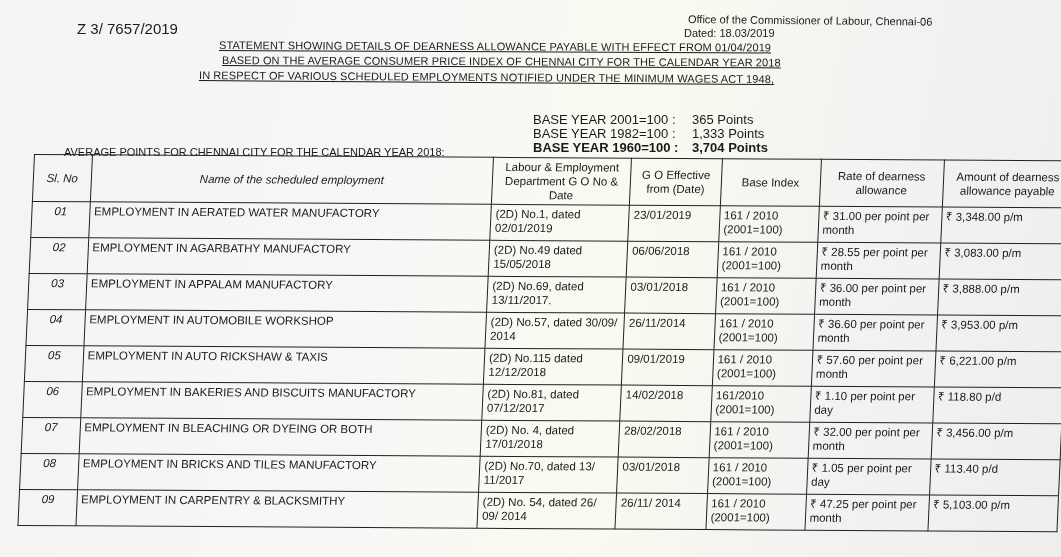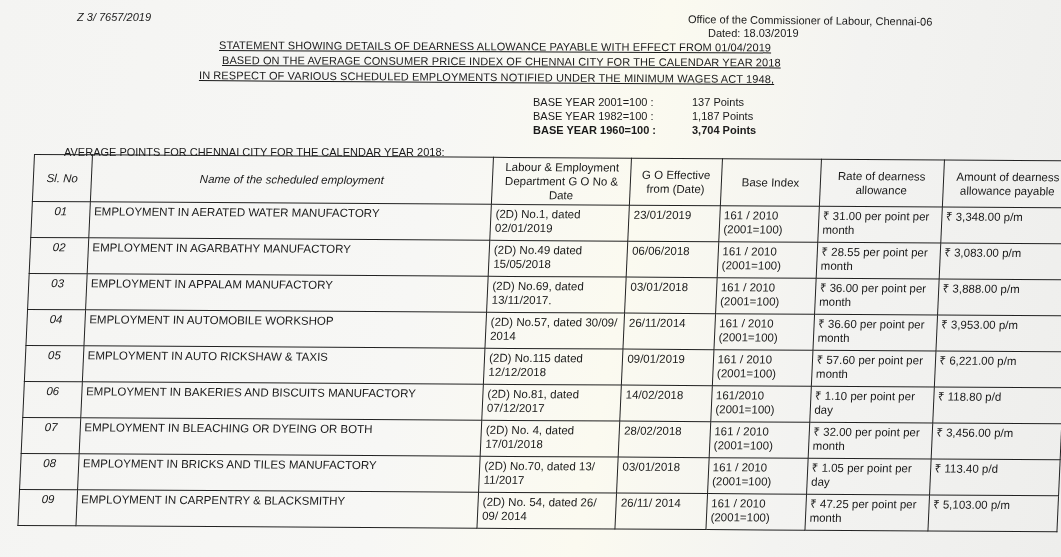--- a/index.html
+++ b/index.html
@@ -9,7 +9,7 @@
     font-family: "Liberation Sans", sans-serif; color:#1a1a1a;
   }
   .abs { position:absolute; white-space:nowrap; }
-  .ref { left:77px; top:11px; font-size:11px; font-style:italic; }
+  .ref { left:77px; top:20px; font-size:15px; }
   .office { left:688px; top:13px; font-size:11px; transform:rotate(0.6deg); transform-origin:left; }
   .dated { left:708px; top:27px; font-size:11px; }
   .title { font-size:11px; text-decoration:underline; letter-spacing:0.1px; }

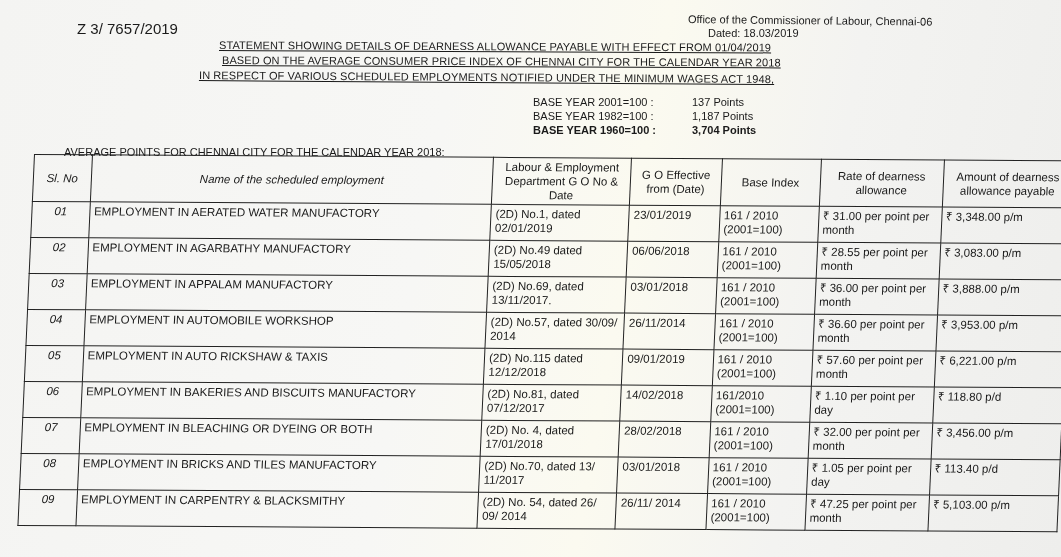--- a/index.html
+++ b/index.html
@@ -11,7 +11,7 @@
   .abs { position:absolute; white-space:nowrap; }
   .ref { left:77px; top:20px; font-size:15px; }
   .office { left:688px; top:13px; font-size:11px; transform:rotate(0.6deg); transform-origin:left; }
-  .dated { left:708px; top:27px; font-size:11px; }
+  .dated { left:684px; top:27px; font-size:11px; }
   .title { font-size:11px; text-decoration:underline; letter-spacing:0.1px; }
   .t1 { left:219px; top:39px; transform:rotate(0.25deg); transform-origin:left; }
   .t2 { left:222px; top:54px; transform:rotate(0.25deg); transform-origin:left; }

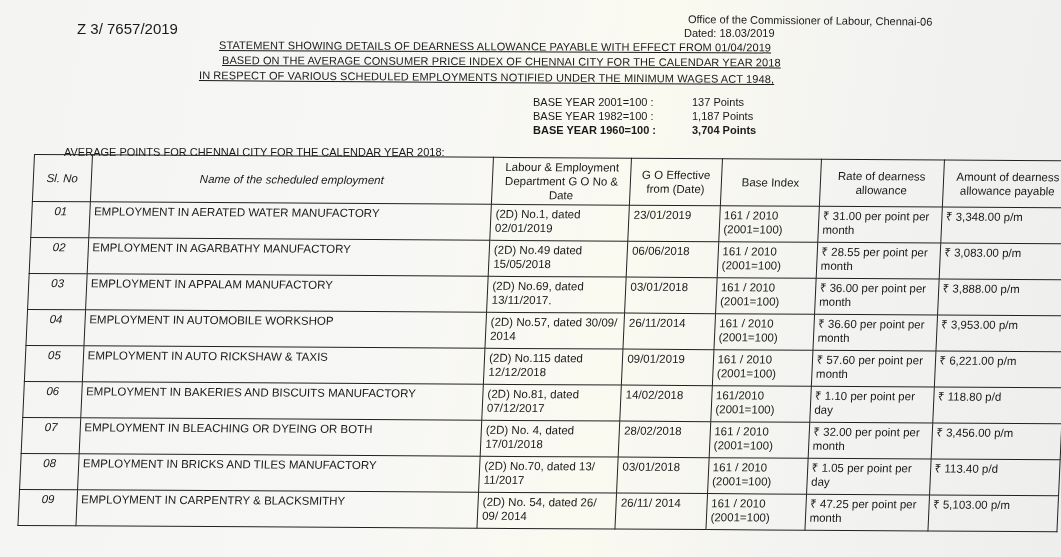--- a/index.html
+++ b/index.html
@@ -17,7 +17,7 @@
   .t2 { left:222px; top:54px; transform:rotate(0.25deg); transform-origin:left; }
   .t3 { left:199px; top:69px; transform:rotate(0.4deg); transform-origin:left; }
   .avg { left:64px; top:98px; font-size:11px;margin-top:48px; }
-  .base { left:533px; font-size:11px; }
+  .base { left:533px; font-size:13px;margin-top:16px; }
   .base span.v { position:absolute; left:159px; }
   .b1 { top:96px; } .b2 { top:110px; } .b3 { top:124px;font-weight:bold; }
 

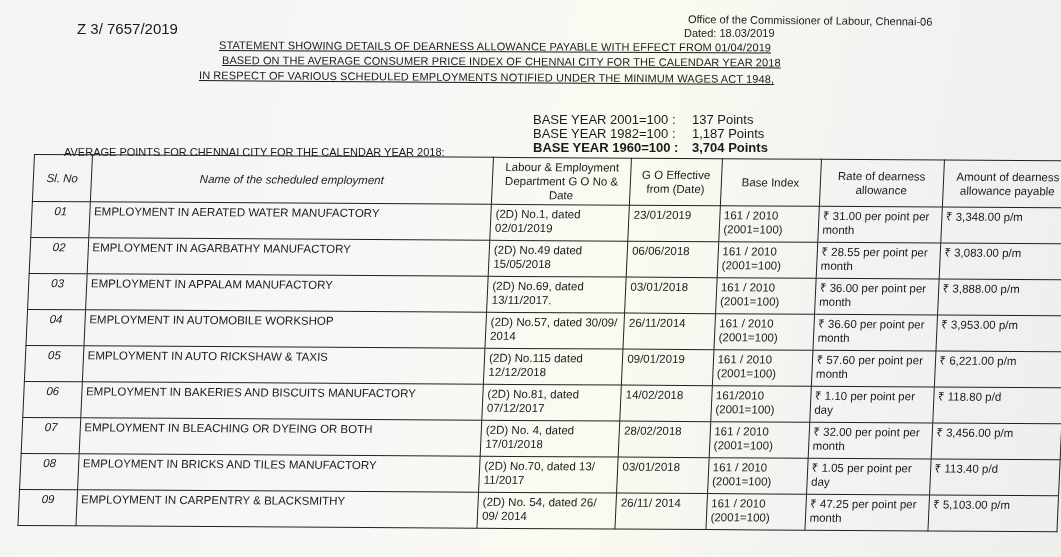--- a/index.html
+++ b/index.html
@@ -53,7 +53,7 @@
 <div class="abs title t3">IN RESPECT OF VARIOUS   SCHEDULED EMPLOYMENTS  NOTIFIED  UNDER  THE  MINIMUM  WAGES  ACT  1948,</div>
 
 <div class="abs avg">AVERAGE POINTS FOR CHENNAI CITY FOR THE CALENDAR YEAR 2018:</div>
-<div class="abs base b1"><span>BASE YEAR  2001=100 :</span><span class="v">137  Points</span></div>
+<div class="abs base b1"><span>BASE YEAR  2001=100 :</span><span class="v">365  Points</span></div>
 <div class="abs base b2"><span>BASE YEAR  1982=100 :</span><span class="v">1,187 Points</span></div>
 <div class="abs base b3"><span>BASE YEAR  1960=100 :</span><span class="v">3,704 Points</span></div>
 

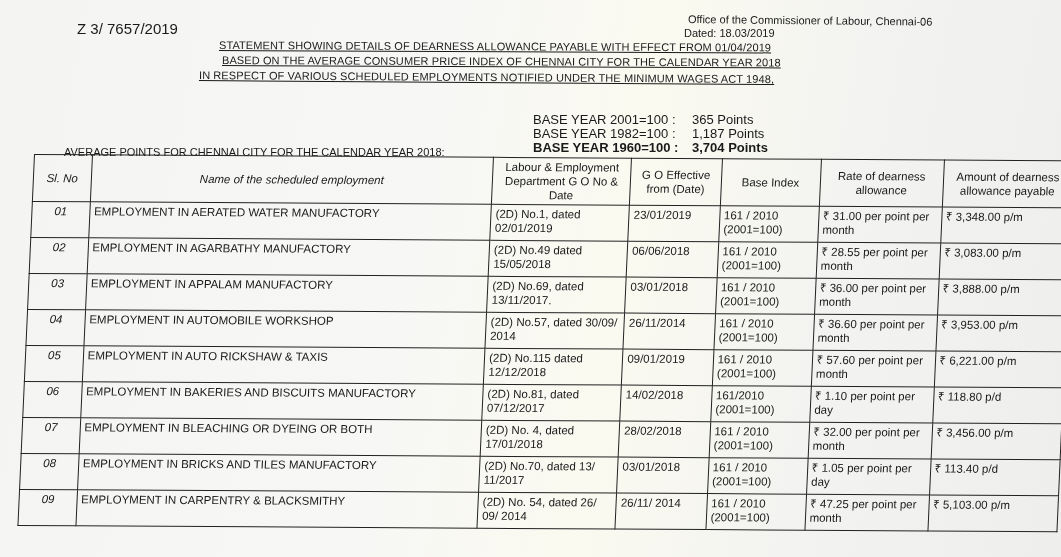--- a/index.html
+++ b/index.html
@@ -54,7 +54,7 @@
 
 <div class="abs avg">AVERAGE POINTS FOR CHENNAI CITY FOR THE CALENDAR YEAR 2018:</div>
 <div class="abs base b1"><span>BASE YEAR  2001=100 :</span><span class="v">365  Points</span></div>
-<div class="abs base b2"><span>BASE YEAR  1982=100 :</span><span class="v">1,187 Points</span></div>
+<div class="abs base b2"><span>BASE YEAR  1982=100 :</span><span class="v">1,333 Points</span></div>
 <div class="abs base b3"><span>BASE YEAR  1960=100 :</span><span class="v">3,704 Points</span></div>
 
 <table class="da">

